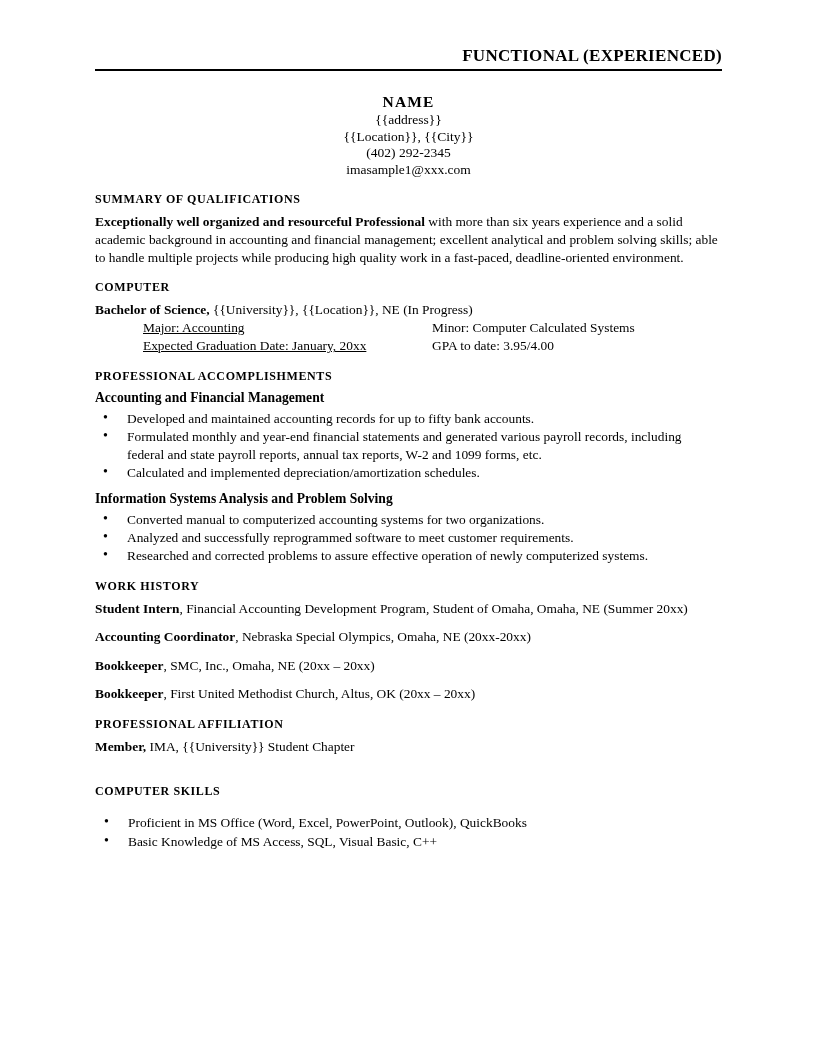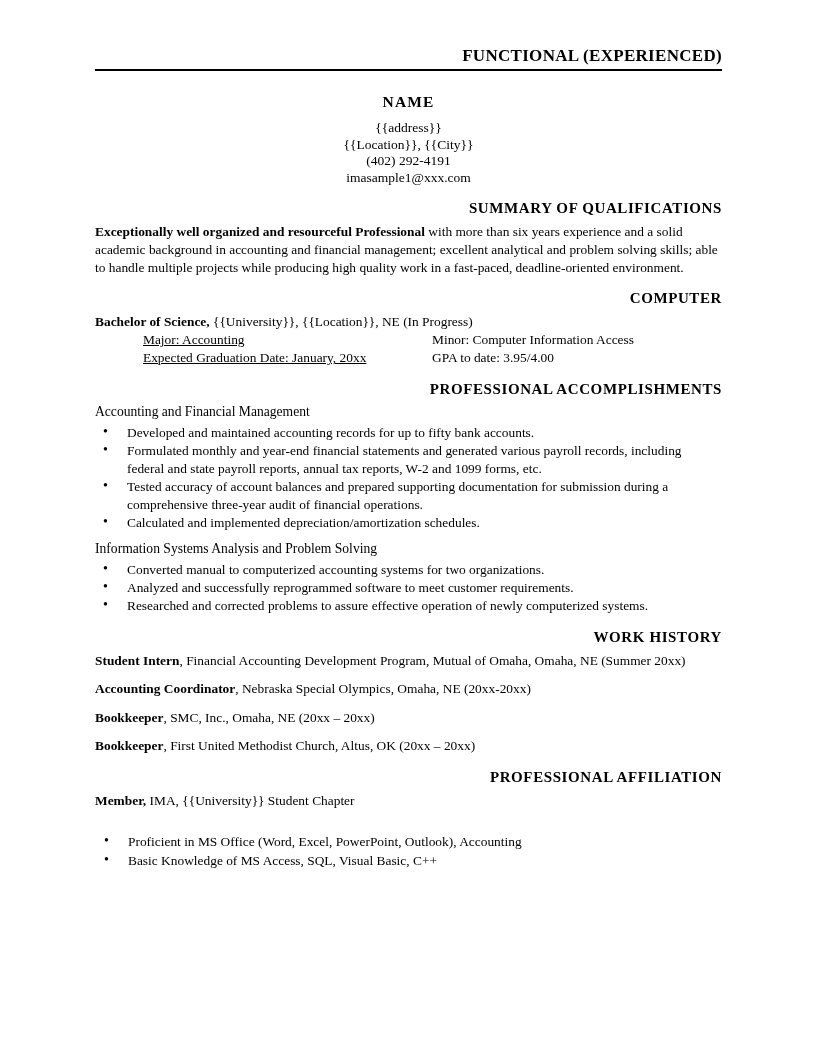--- a/index.html
+++ b/index.html
@@ -47,7 +47,7 @@
     font-weight: bold;
     font-size: 15.5px;
     letter-spacing: 1.1px;
-    margin-bottom: 9px;
+    margin-bottom: 1px;
   }
   .contact .line {
     font-size: 13.5px;

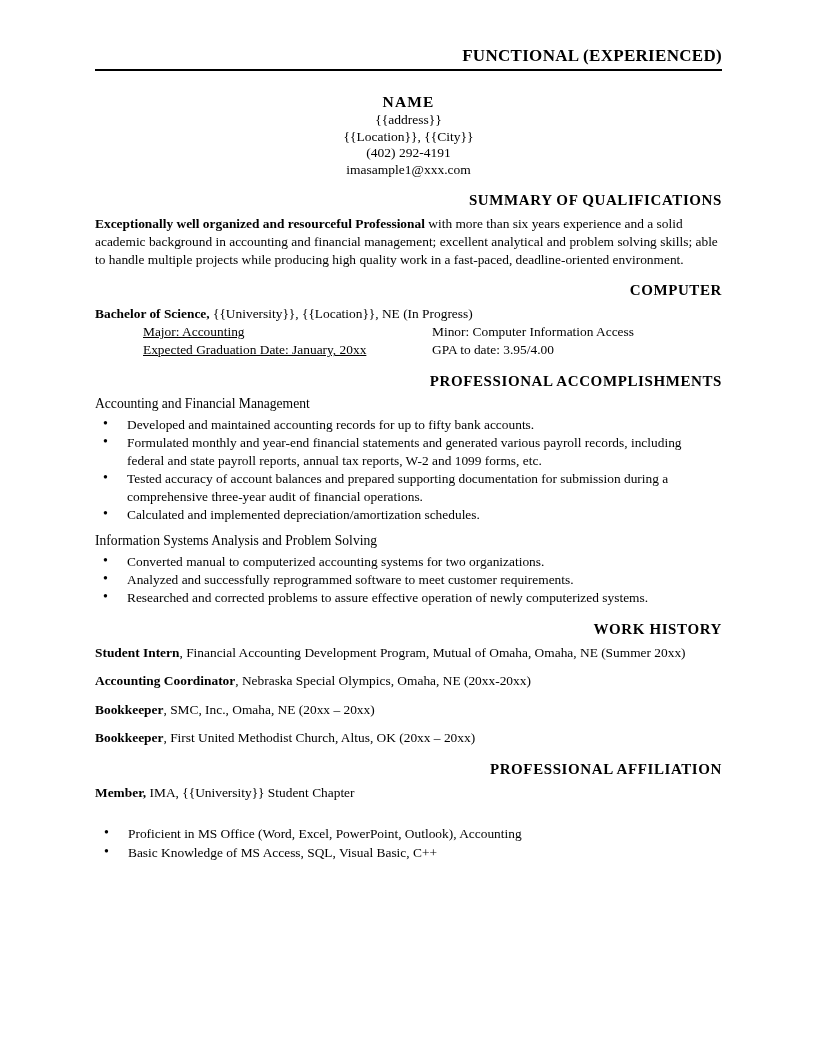--- a/index.html
+++ b/index.html
@@ -150,7 +150,7 @@
     <div class="name">NAME</div>
     <div class="line">{{address}}</div>
     <div class="line">{{Location}}, {{City}}</div>
-    <div class="line">(402) 292-4191</div>
+    <div class="line">(402) 292-2345</div>
     <div class="line">imasample1@xxx.com</div>
   </div>
 

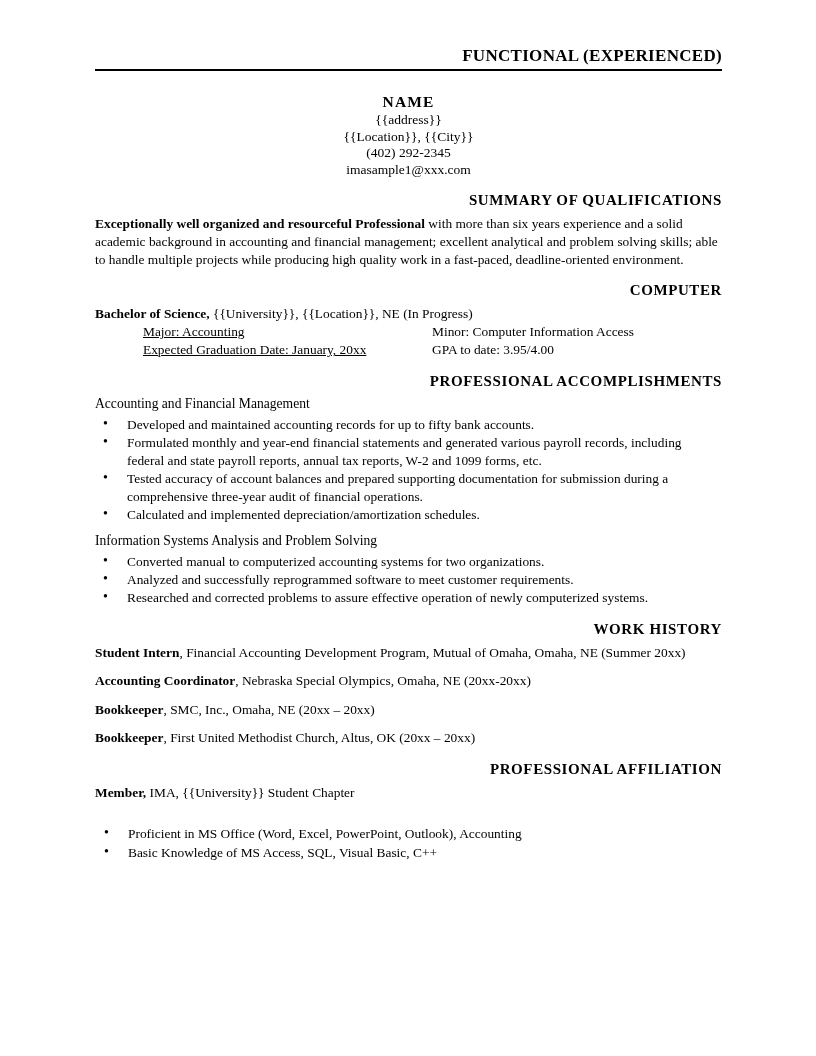--- a/index.html
+++ b/index.html
@@ -55,9 +55,9 @@
 
   
   .section-heading {
-    text-align: right;
-    font-weight: bold;
-    font-size: 15px;
+    text-align: left;
+    font-weight: bold;
+    font-size: 12px;
     letter-spacing: 0.6px;
     margin: 14px 0 6px 0;
   }

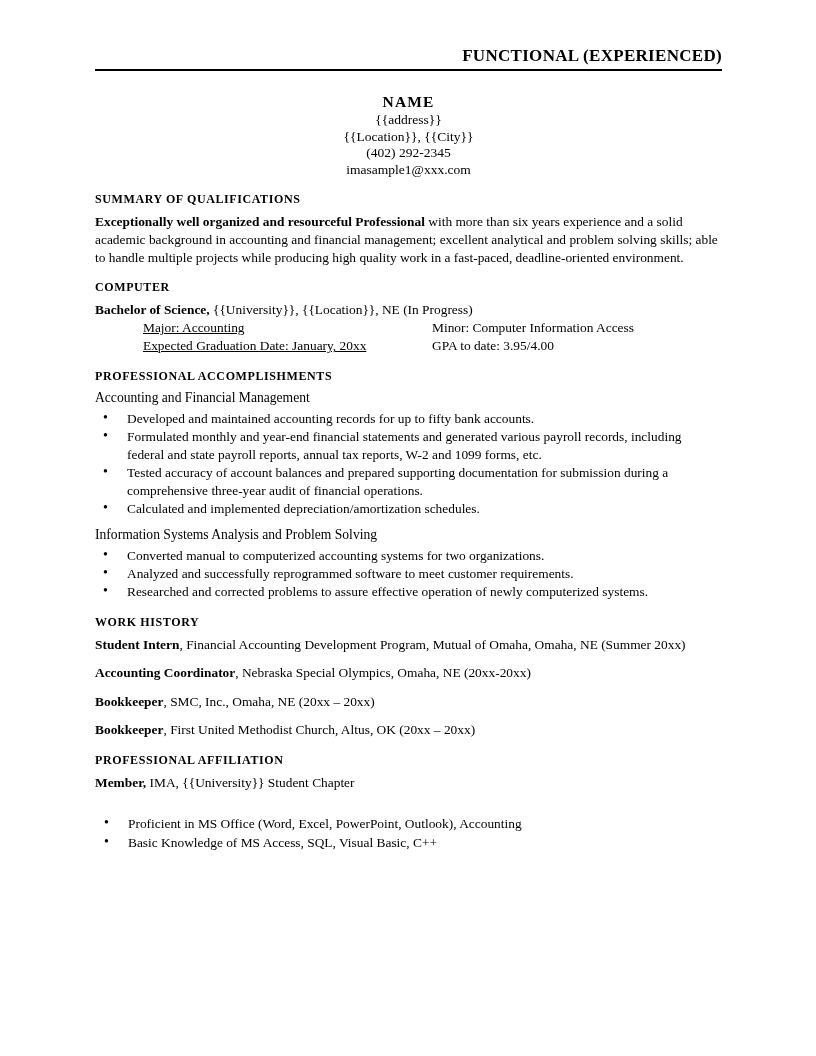--- a/index.html
+++ b/index.html
@@ -161,7 +161,7 @@
   <div class="edu-line"><b>Bachelor of Science,</b><span> {{University}}, {{Location}}, NE (In Progress)</span></div>
   <div class="edu-row">
     <div class="col-left">Major:  Accounting</div>
-    <div class="col-right">Minor:  Computer Information Access</div>
+    <div class="col-right">Minor:  Computer Calculated Systems</div>
   </div>
   <div class="edu-row">
     <div class="col-left">Expected Graduation Date:  January, 20xx</div>

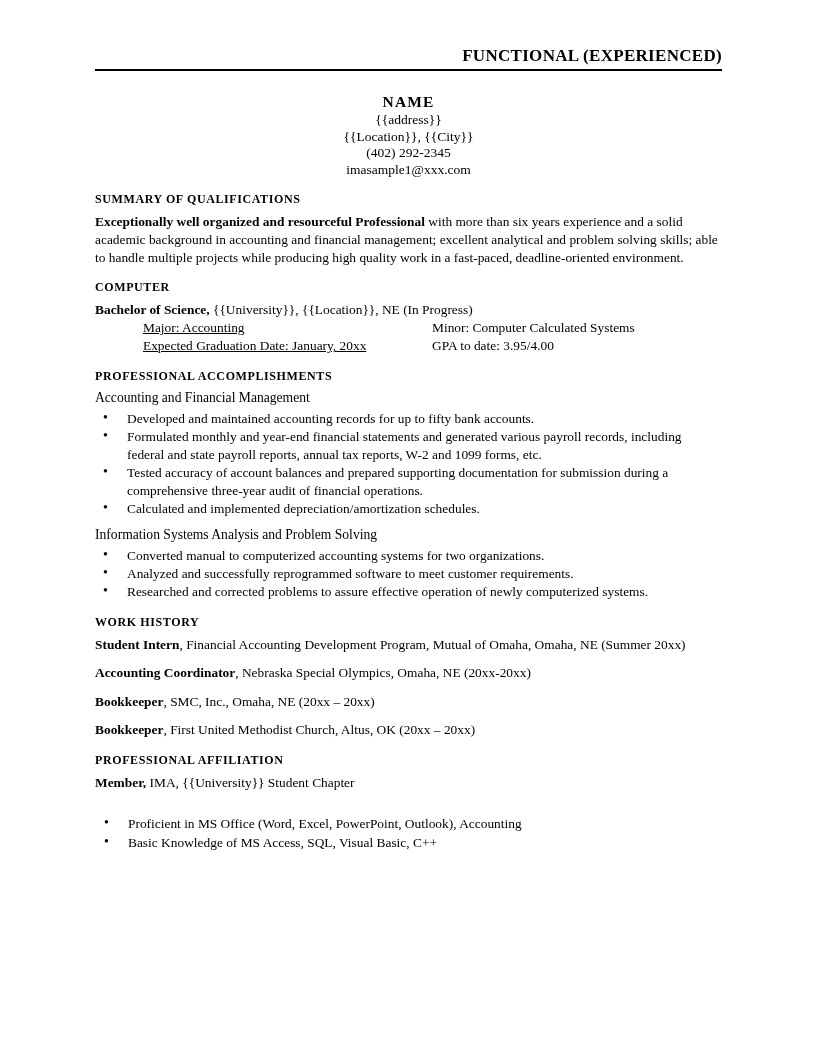--- a/index.html
+++ b/index.html
@@ -83,7 +83,7 @@
   }
 
   .subhead {
-    font-weight: normal;
+    font-weight: bold;
     font-size: 13.6px;
     margin: 9px 0 1px 0;
   }

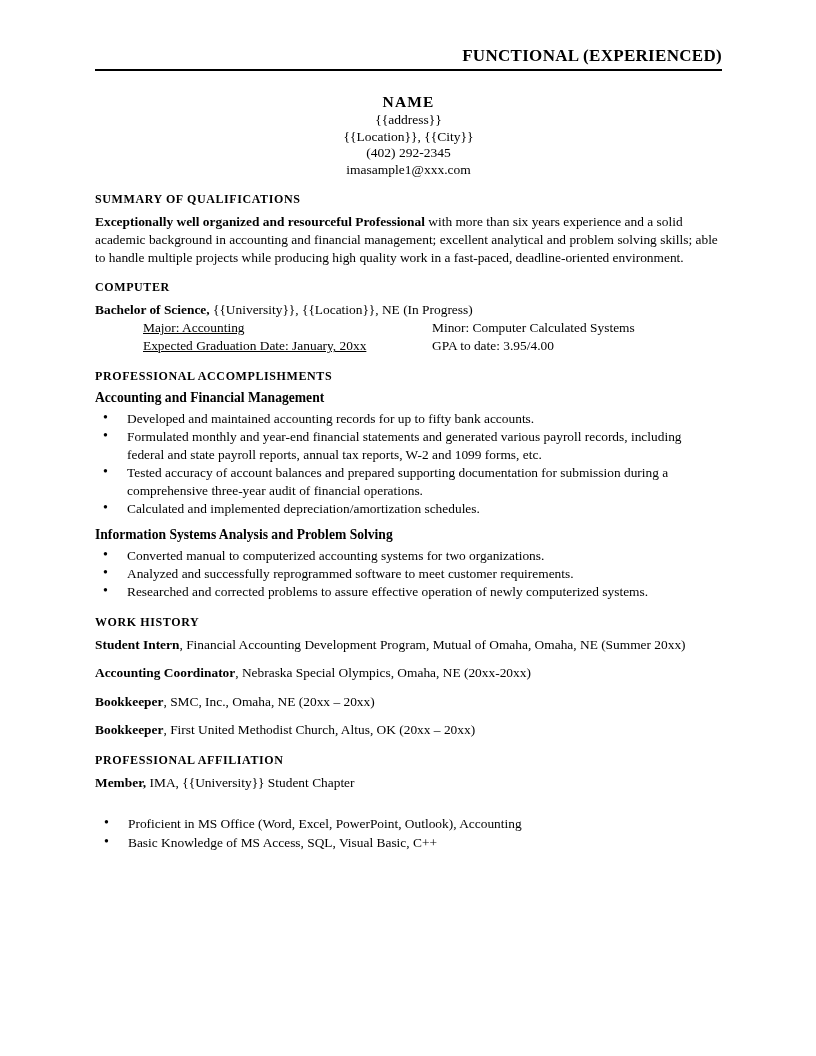--- a/index.html
+++ b/index.html
@@ -174,7 +174,6 @@
   <ul class="bullets">
     <li>Developed and maintained accounting records for up to fifty bank accounts.</li>
     <li>Formulated monthly and year-end financial statements and generated various payroll records, including federal and state payroll reports, annual tax reports, W-2 and 1099 forms, etc.</li>
-    <li>Tested accuracy of account balances and prepared supporting documentation for submission during a comprehensive three-year audit of financial operations.</li>
     <li>Calculated and implemented depreciation/amortization schedules.</li>
   </ul>
 

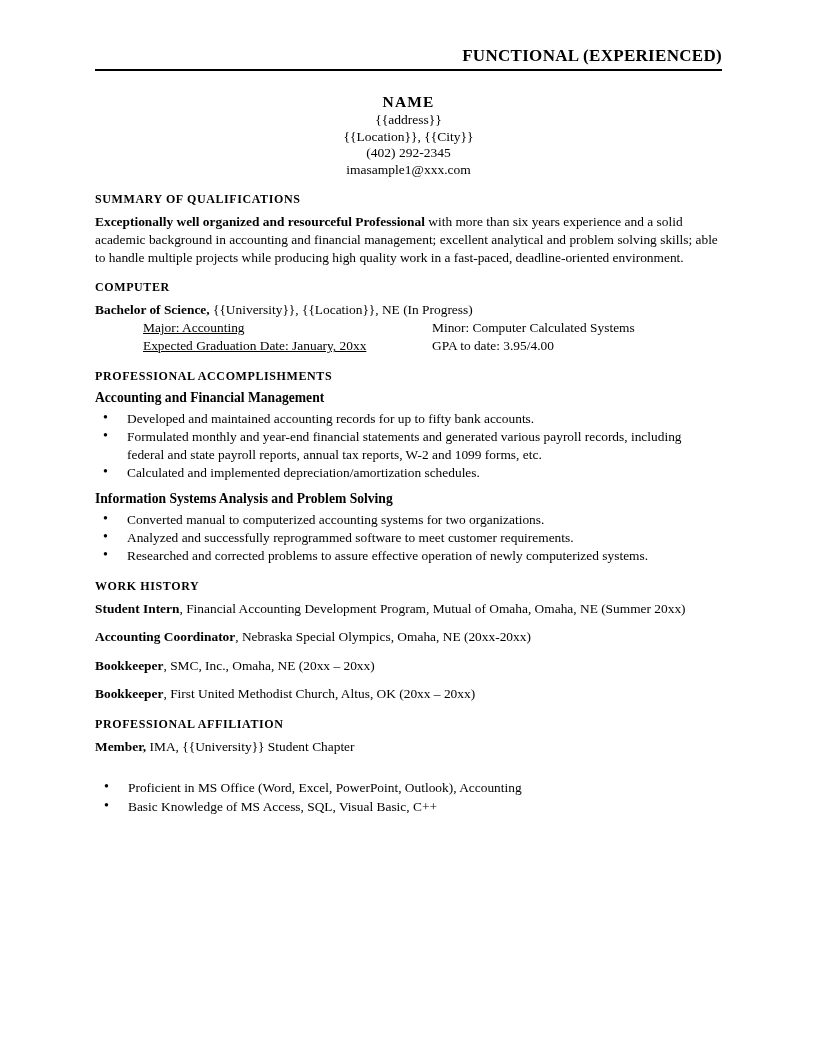--- a/index.html
+++ b/index.html
@@ -186,7 +186,7 @@
 
   <div class="section-heading">WORK HISTORY</div>
   <div>
-    <div class="entry"><span class="role">Student Intern</span><span>, Financial Accounting Development Program, Mutual of Omaha, Omaha, NE (Summer 20xx)</span></div>
+    <div class="entry"><span class="role">Student Intern</span><span>, Financial Accounting Development Program, Student of Omaha, Omaha, NE (Summer 20xx)</span></div>
     <div class="entry"><span class="role">Accounting Coordinator</span><span>, Nebraska Special Olympics, Omaha, NE (20xx-20xx)</span></div>
     <div class="entry"><span class="role">Bookkeeper</span><span>, SMC, Inc., Omaha, NE (20xx – 20xx)</span></div>
     <div class="entry"><span class="role">Bookkeeper</span><span>, First United Methodist Church, Altus, OK (20xx – 20xx)</span></div>

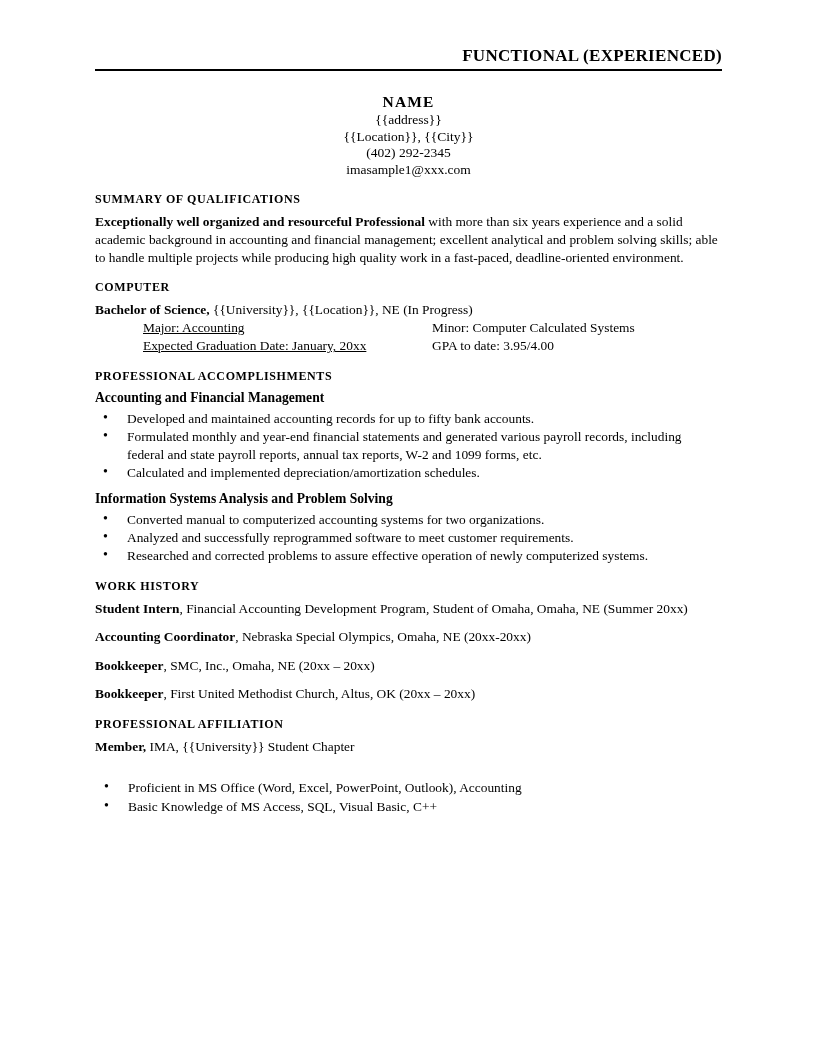--- a/index.html
+++ b/index.html
@@ -196,6 +196,7 @@
   <div class="entry"><span class="role">Member,</span><span> IMA, {{University}} Student Chapter</span></div>
 
   <div class="gap-sm"></div>
+  <div class="section-heading">COMPUTER SKILLS</div>
   <div class="gap-sm"></div>
   <ul class="bullets skills">
     <li>Proficient in MS Office (Word, Excel, PowerPoint, Outlook), Accounting</li>

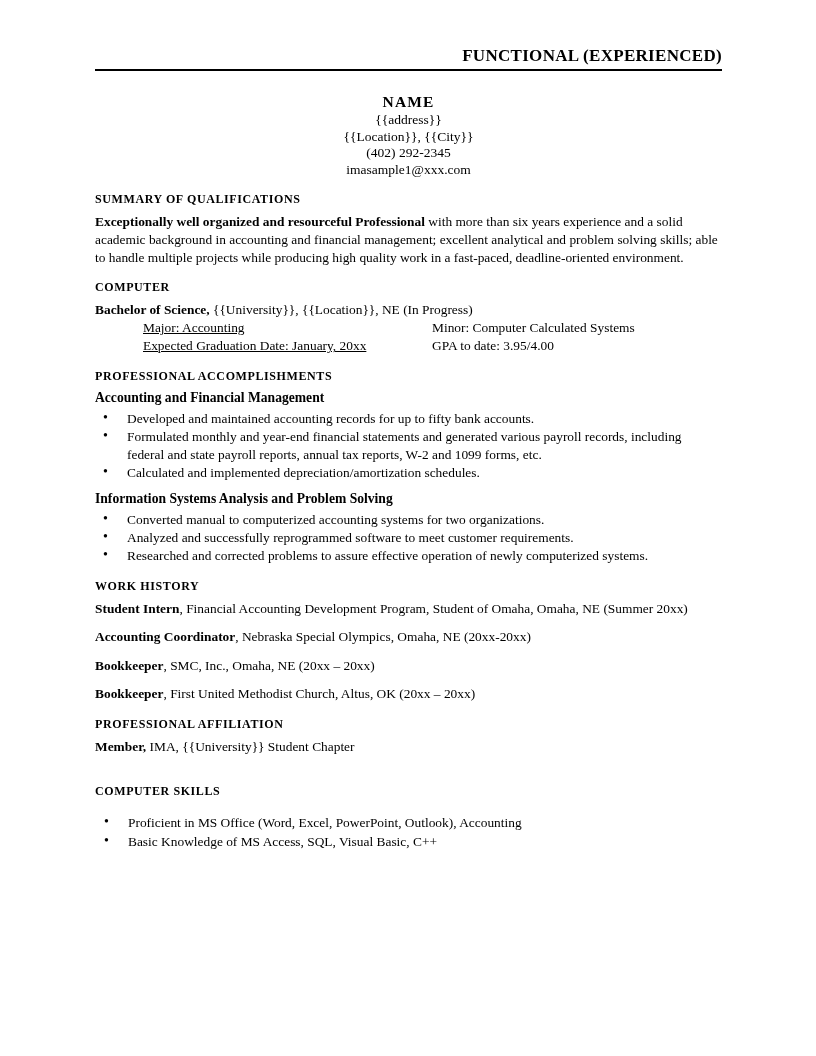--- a/index.html
+++ b/index.html
@@ -199,7 +199,7 @@
   <div class="section-heading">COMPUTER SKILLS</div>
   <div class="gap-sm"></div>
   <ul class="bullets skills">
-    <li>Proficient in MS Office (Word, Excel, PowerPoint, Outlook), Accounting</li>
+    <li>Proficient in MS Office (Word, Excel, PowerPoint, Outlook), QuickBooks</li>
     <li>Basic Knowledge of MS Access, SQL, Visual Basic, C++</li>
   </ul>
 

